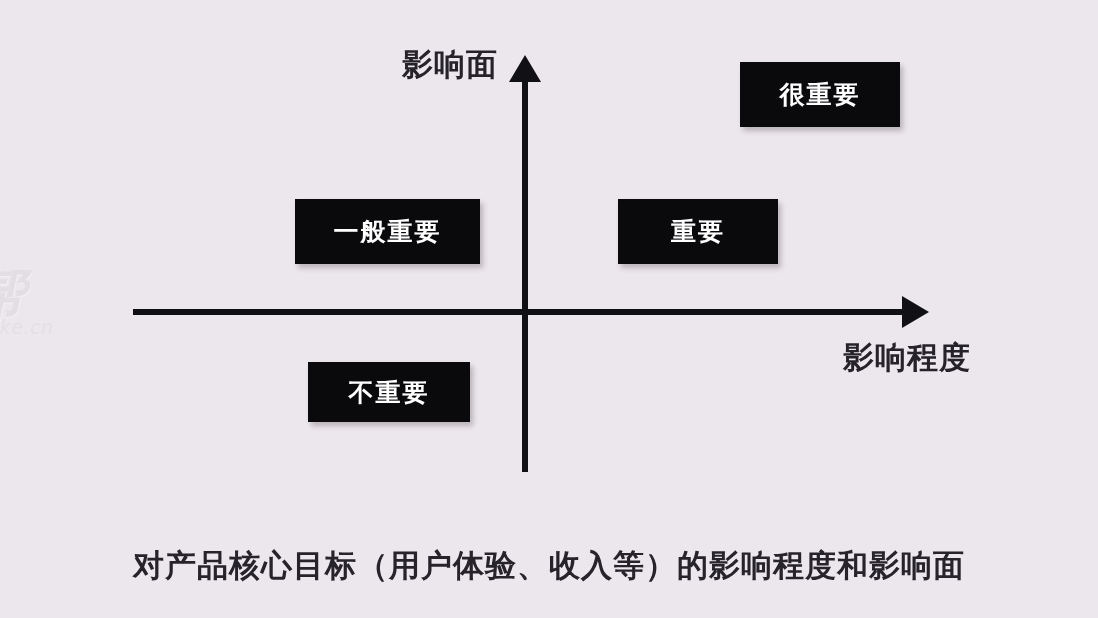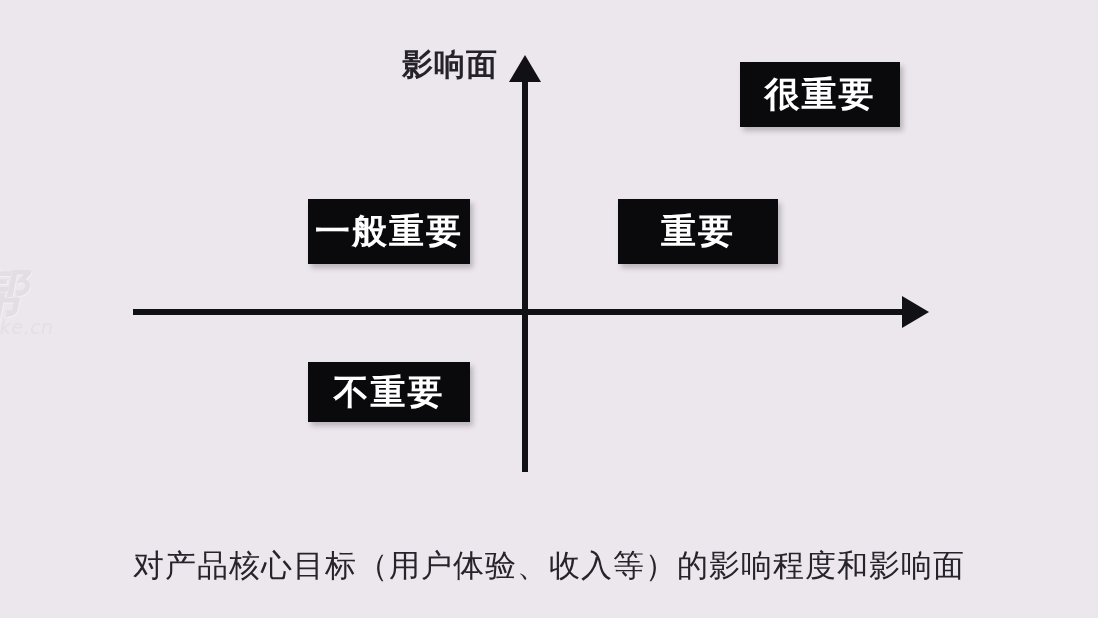--- a/index.html
+++ b/index.html
@@ -120,7 +120,7 @@
     display: flex;
     align-items: center;
     justify-content: center;
-    font-size: 35px;
+    font-size: 25px;
     font-weight: 700;
     letter-spacing: 2px;
     box-shadow: 3px 4px 5px rgba(60, 55, 65, 0.28);

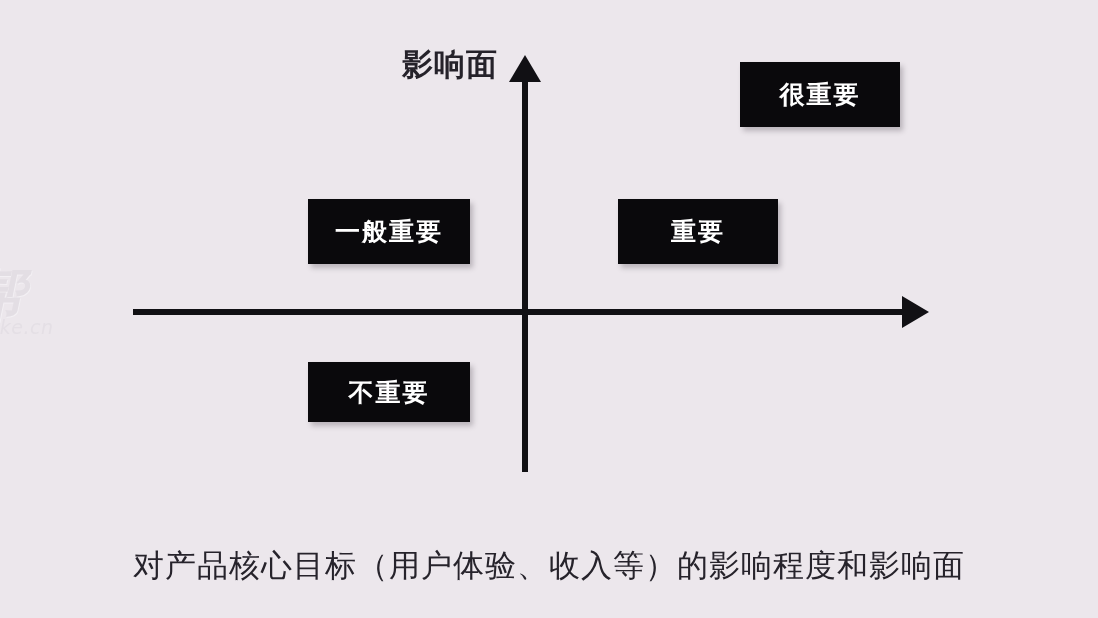--- a/index.html
+++ b/index.html
@@ -133,9 +133,9 @@
     height: 65px;
   }
   .quad-somewhat-important {
-    left: 308px;
+    left: 295px;
     top: 199px;
-    width: 162px;
+    width: 185px;
     height: 65px;
   }
   .quad-important {

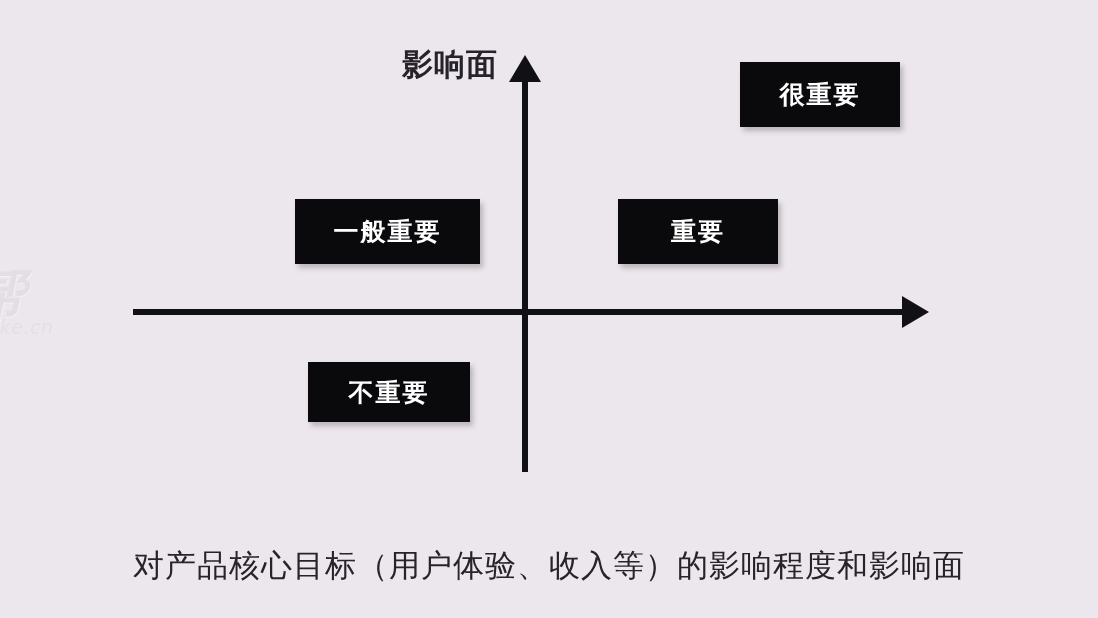--- a/index.html
+++ b/index.html
@@ -184,6 +184,7 @@
 
   <div class="axis-label axis-label-y">影响面</div>
 
+  <div class="axis-label axis-label-x">影响程度</div>
 
   <div class="quad-box quad-very-important">很重要</div>
 

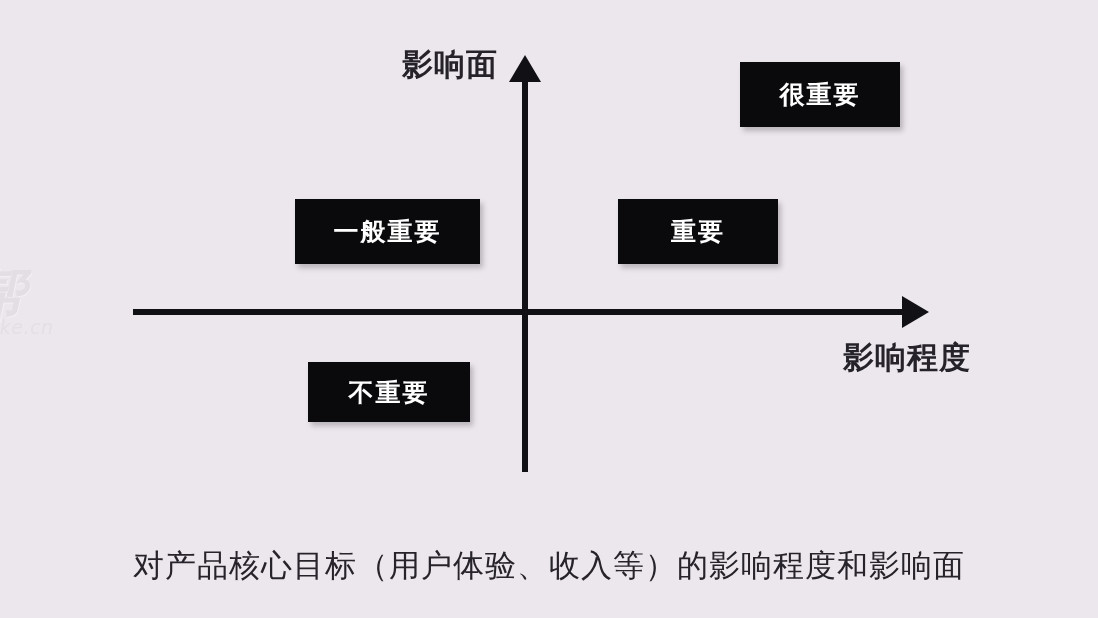--- a/index.html
+++ b/index.html
@@ -161,7 +161,7 @@
     text-align: center;
     color: #26232b;
     font-size: 31px;
-    font-weight: 400;
+    font-weight: 700;
     letter-spacing: 1px;
     white-space: nowrap;
   }

